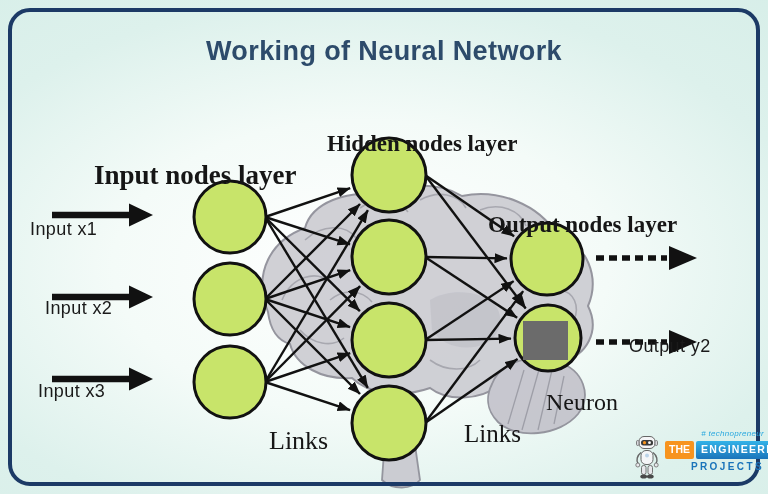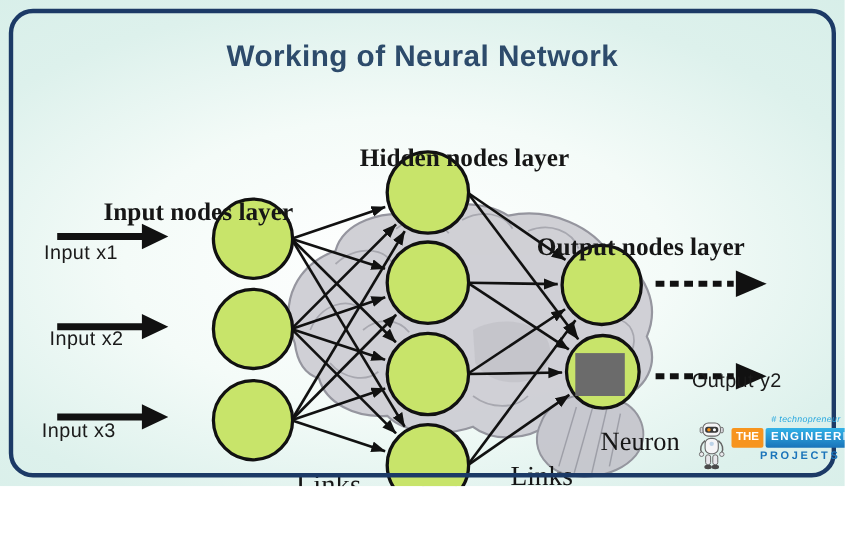--- a/index.html
+++ b/index.html
@@ -4,7 +4,7 @@
 <style>
   html,body{margin:0;padding:0;background:#fff;}
   .stage{
-    position:relative;width:768px;height:442px;overflow:hidden;
+    position:relative;width:768px;height:494px;overflow:hidden;
     background:radial-gradient(ellipse 85% 78% at 47% 54%, #ffffff 0%, #f4fbf8 38%, #ddf1ec 70%, #d6eee8 100%);
     font-family:"Liberation Sans",sans-serif;
   }

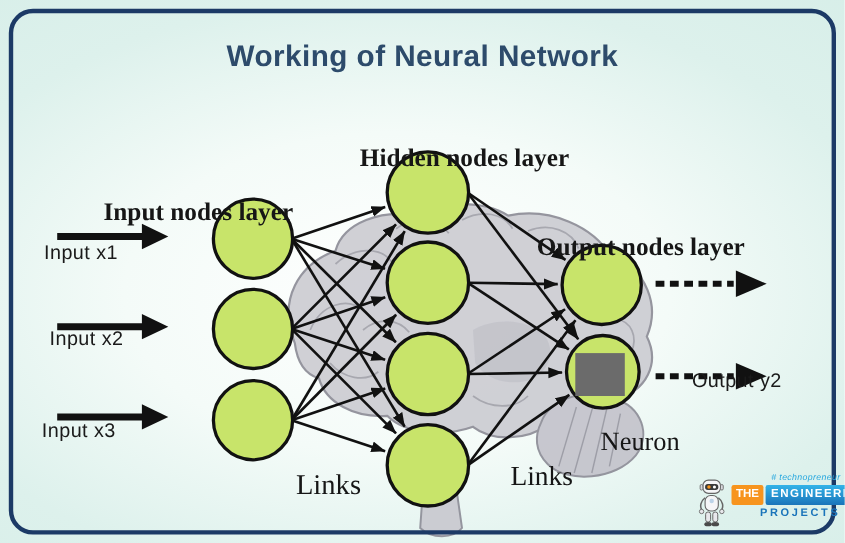--- a/index.html
+++ b/index.html
@@ -19,7 +19,7 @@
   svg.net{position:absolute;left:0;top:0;width:768px;height:494px;z-index:2;}
   .lab{position:absolute;z-index:4;white-space:nowrap;color:#161616;margin-top:27px;}
   .ser{font-family:"Liberation Serif","DejaVu Serif",serif;font-weight:600;}
-  .lab-input-layer {left:94px; top:153px; font-size:23px;}
+  .lab-input-layer {left:94px; top:133px; font-size:27px;}
   .lab-hidden-layer{left:327px;top:104px; font-size:23px;}
   .lab-output-layer{left:488px;top:185px; font-size:23px;}
   .io-label{font-size:18px;letter-spacing:.4px;color:#1a1a1a;font-weight:400;}

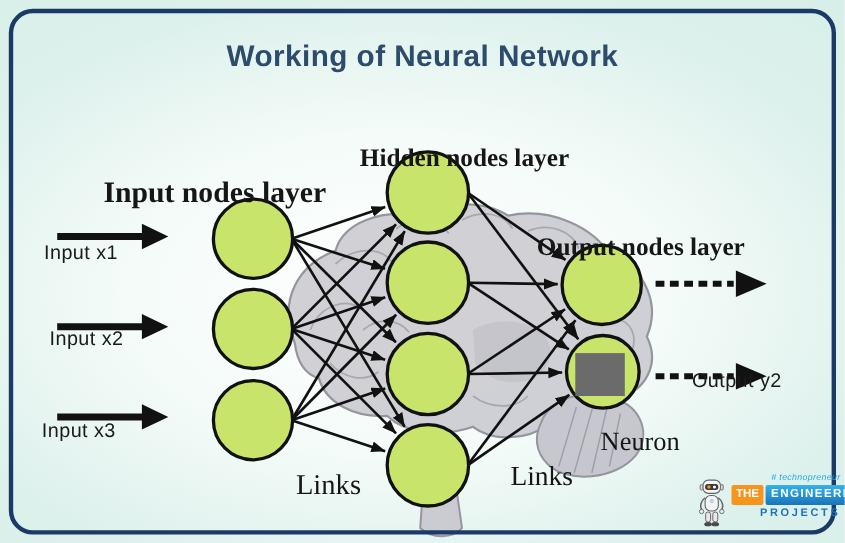--- a/index.html
+++ b/index.html
@@ -23,7 +23,7 @@
   .lab-hidden-layer{left:327px;top:104px; font-size:23px;}
   .lab-output-layer{left:488px;top:185px; font-size:23px;}
   .io-label{font-size:18px;letter-spacing:.4px;color:#1a1a1a;font-weight:400;}
-  .il1{left:40px;top:192px;} .il2{left:45px;top:271px;} .il3{left:38px;top:354px;}
+  .il1{left:30px;top:192px;} .il2{left:45px;top:271px;} .il3{left:38px;top:354px;}
   .ol1{left:629px;top:224px;} .ol2{left:629px;top:309px;}
   .links-left {left:269px;top:399px;font-size:26px;font-weight:500;}
   .links-right{left:464px;top:393px;font-size:25px;font-weight:500;}

